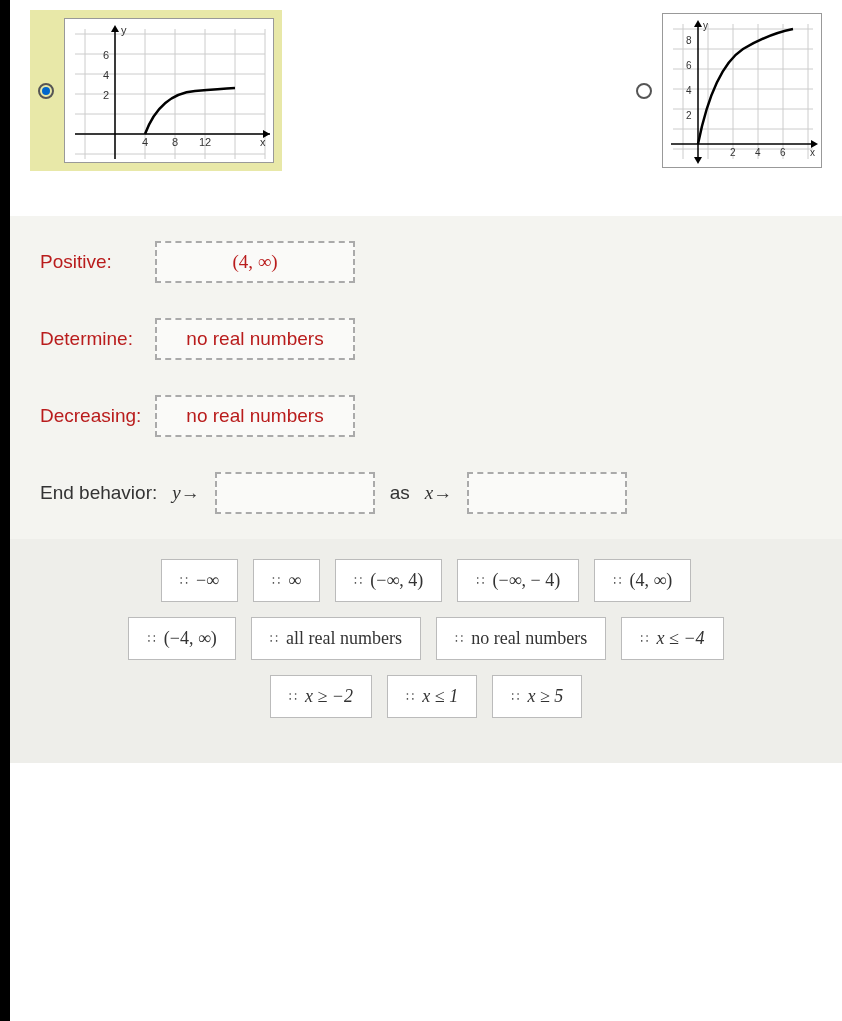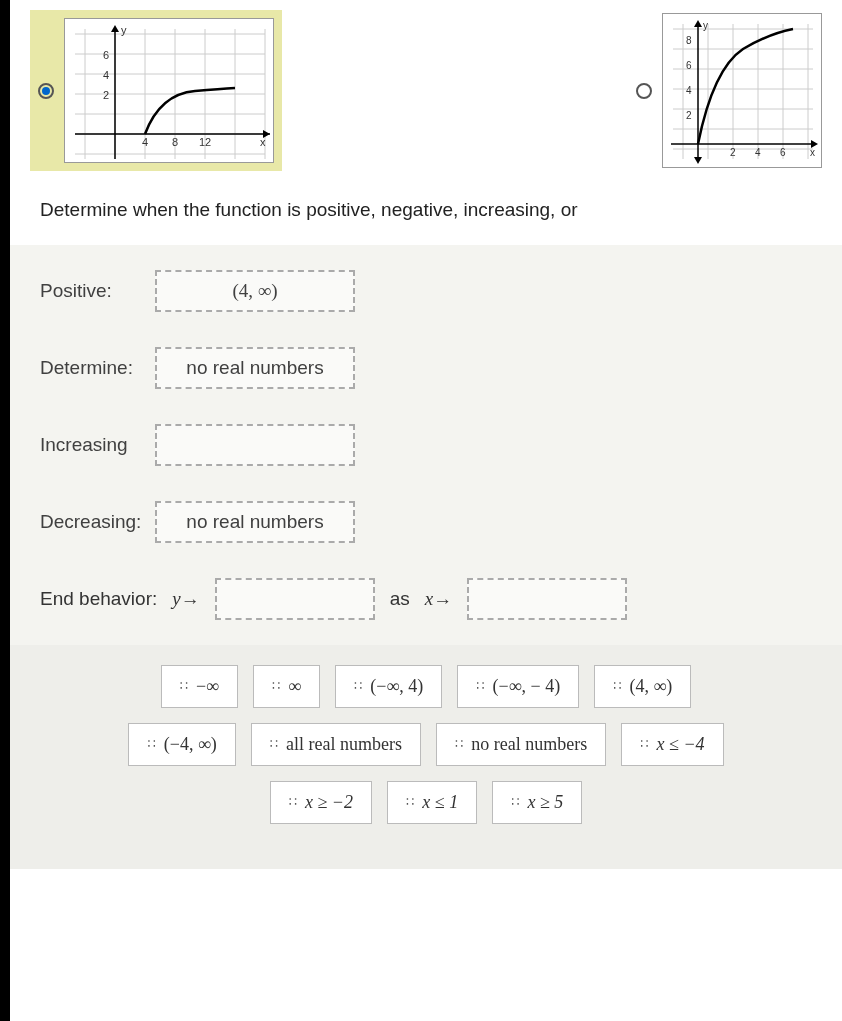--- a/index.html
+++ b/index.html
@@ -208,7 +208,6 @@
   </div>
 
   <div class="question-text">
-    <div>Determine when the function is positive, negative, increasing, or</div>
   </div>
 
   <div class="answers">

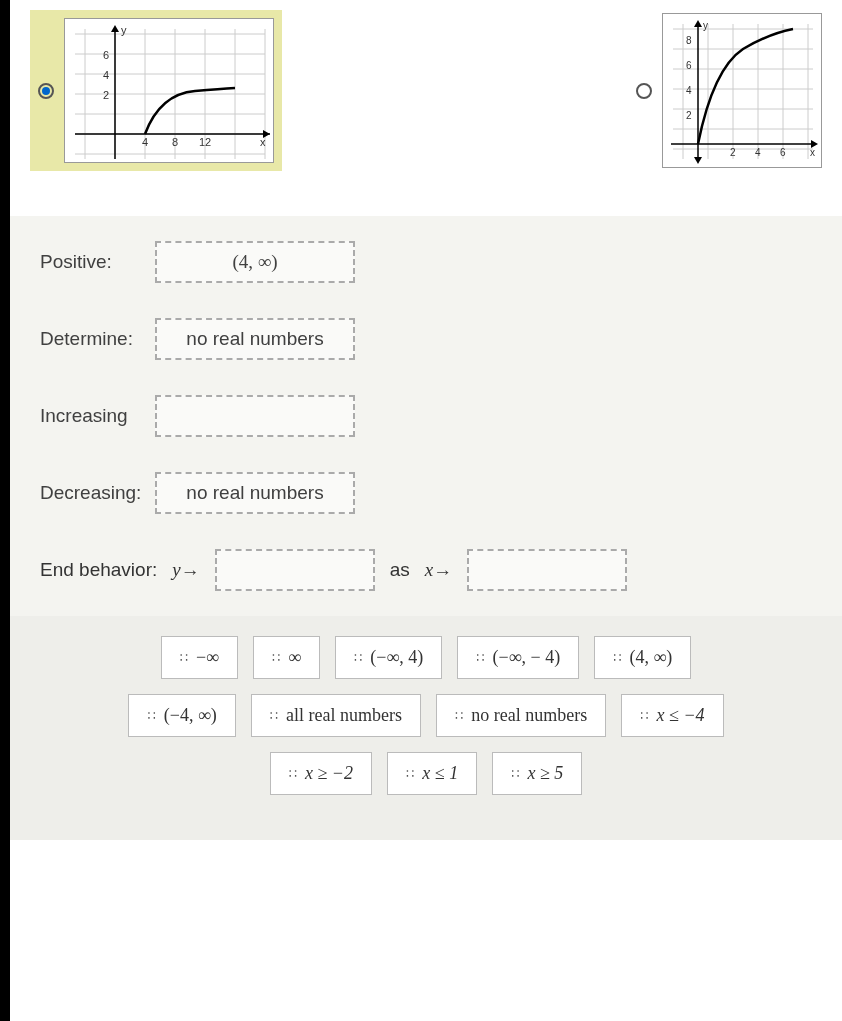--- a/index.html
+++ b/index.html
@@ -66,7 +66,7 @@
   align-items: center;
   margin-bottom: 35px;
   font-size: 19px;
-  color: #404040;
+  color: #b91c1c;
 }
 .answer-label {
   min-width: 115px;

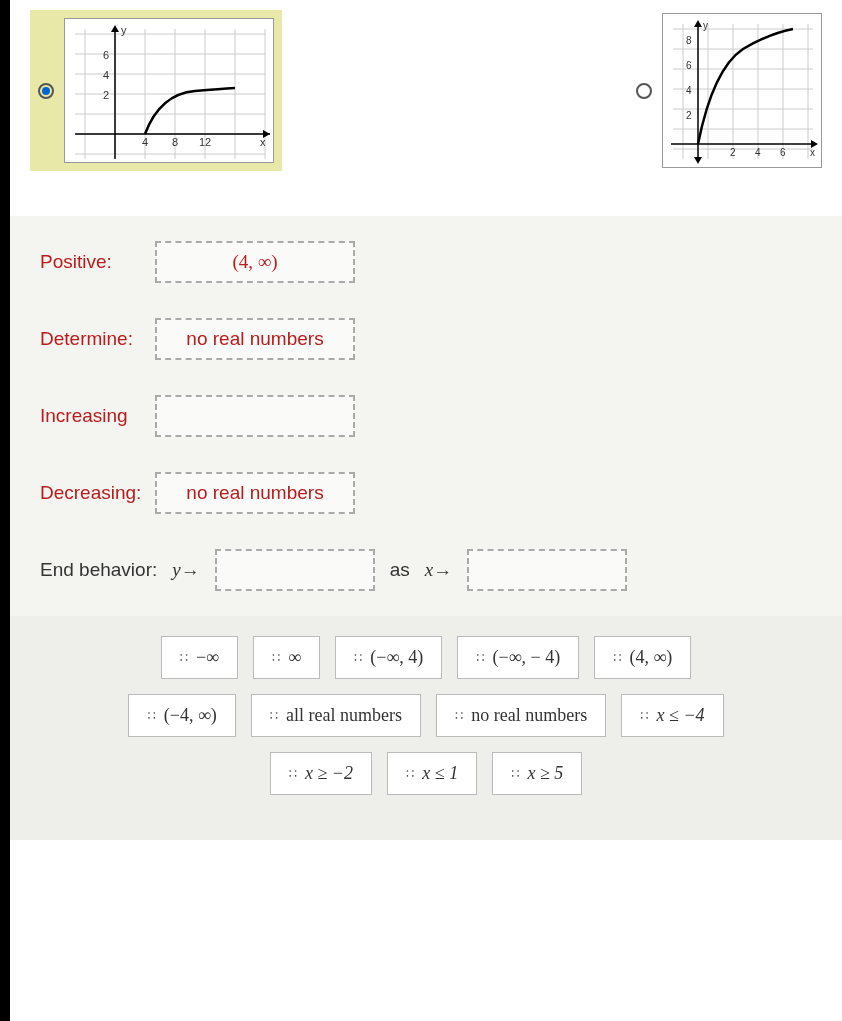--- a/index.html
+++ b/index.html
@@ -222,10 +222,6 @@
       <span class="dropzone">no real numbers</span>
     </div>
 
-    <div class="answer-row">
-      <span class="answer-label">Increasing</span>
-      <span class="dropzone empty"></span>
-    </div>
 
     <div class="answer-row">
       <span class="answer-label">Decreasing:</span>

